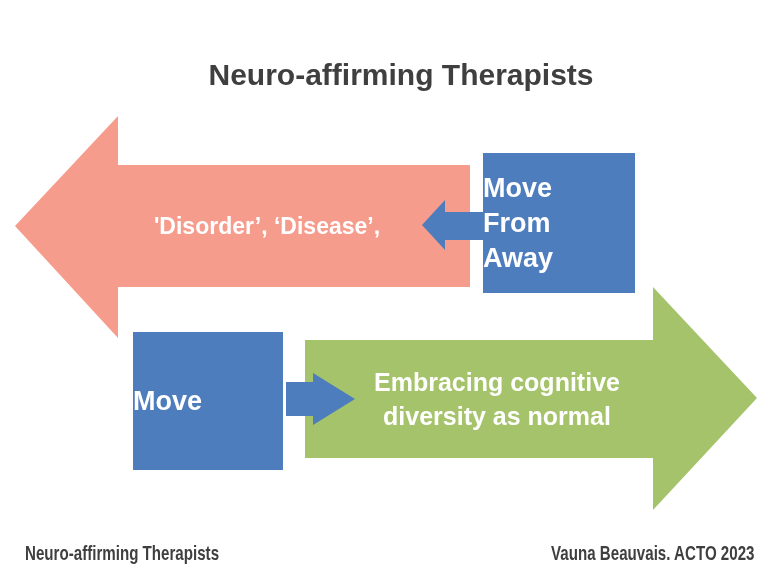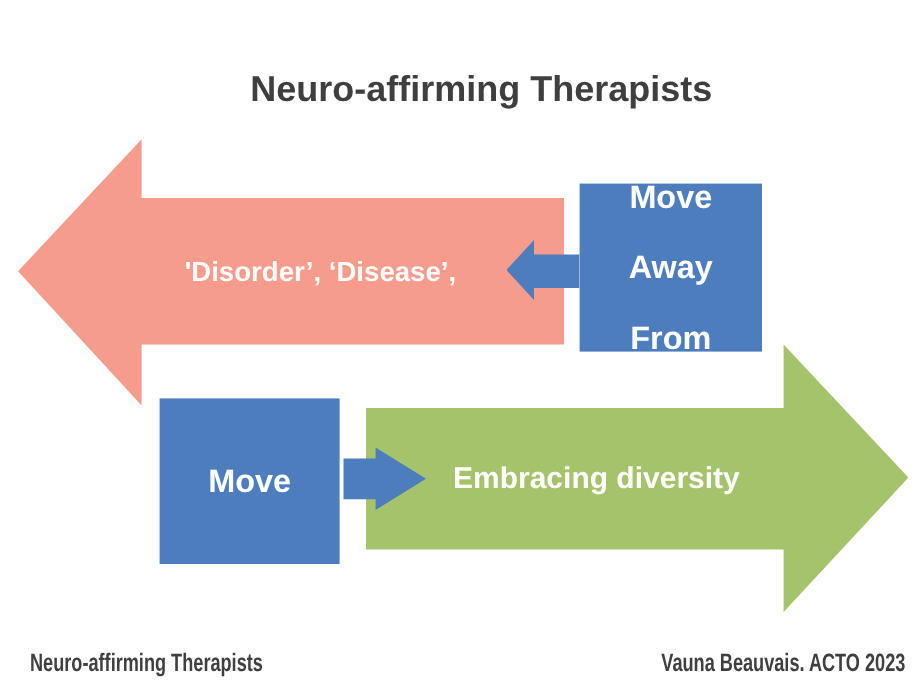--- a/index.html
+++ b/index.html
@@ -97,7 +97,7 @@
     background: var(--blue);
     display: flex;
     flex-direction: column;
-    align-items: center;
+    align-items: flex-start;
     justify-content: center;
     text-align: center;
     color: #ffffff;
@@ -105,7 +105,6 @@
     font-weight: bold;
     line-height: 35px;
     z-index: 3;
-    gap: 24px;
   }
   .box-away   { left: 483px; top: 153px; width: 152px; height: 140px; }
   .box-toward { left: 133px; top: 332px; width: 150px; height: 138px; }

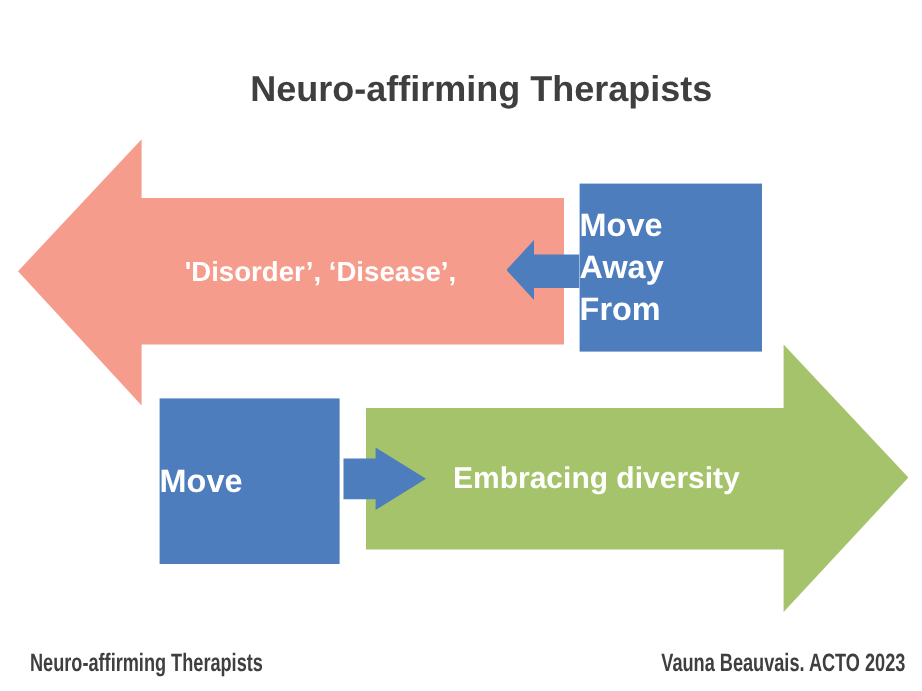--- a/index.html
+++ b/index.html
@@ -166,8 +166,8 @@
   <div class="small-arrow-left"></div>
   <div class="blue-box box-away">
     <span>Move</span>
+    <span>From</span>
     <span>Away</span>
-    <span>From</span>
   </div>
 
   <div class="green-arrow"></div>

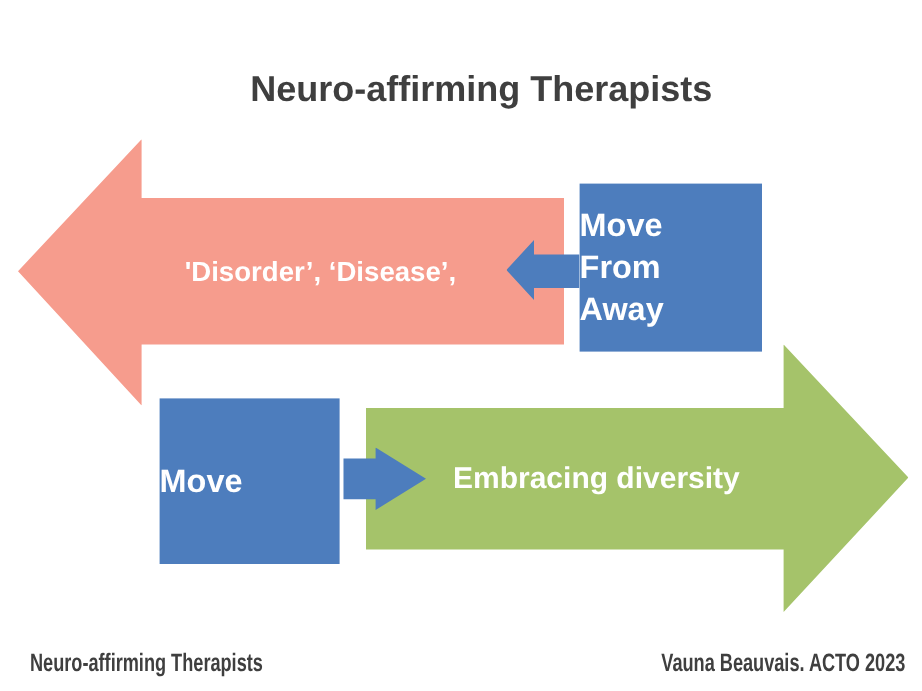--- a/index.html
+++ b/index.html
@@ -172,7 +172,7 @@
 
   <div class="green-arrow"></div>
   <div class="green-label">
-    <span>Embracing diversity</span>
+    <span>Embracing cognitive</span>
   </div>
   <div class="small-arrow-right"></div>
   <div class="blue-box box-toward">

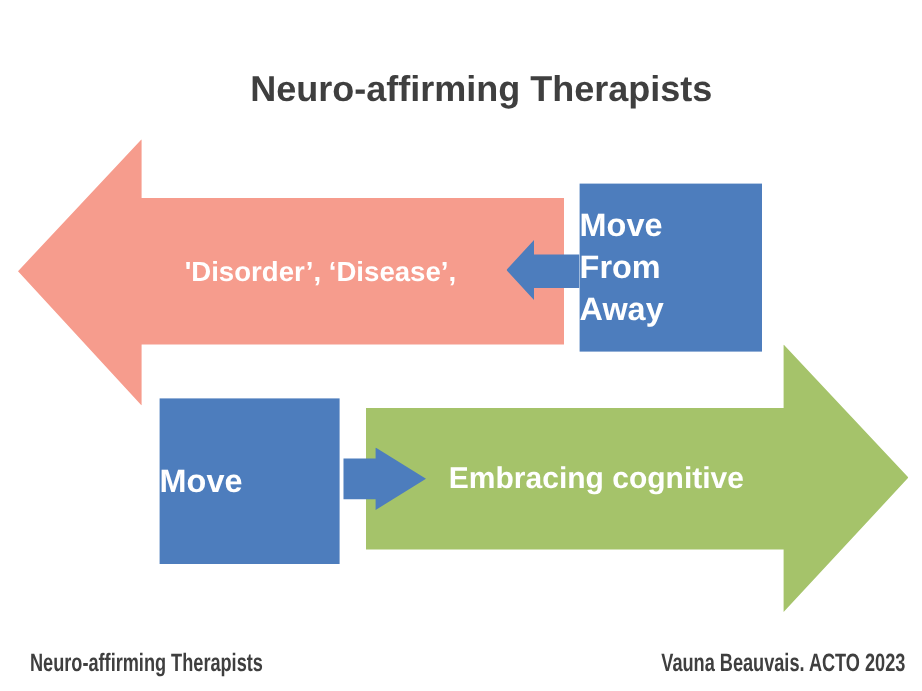--- a/index.html
+++ b/index.html
@@ -173,6 +173,7 @@
   <div class="green-arrow"></div>
   <div class="green-label">
     <span>Embracing cognitive</span>
+    <span>diversity as normal</span>
   </div>
   <div class="small-arrow-right"></div>
   <div class="blue-box box-toward">

